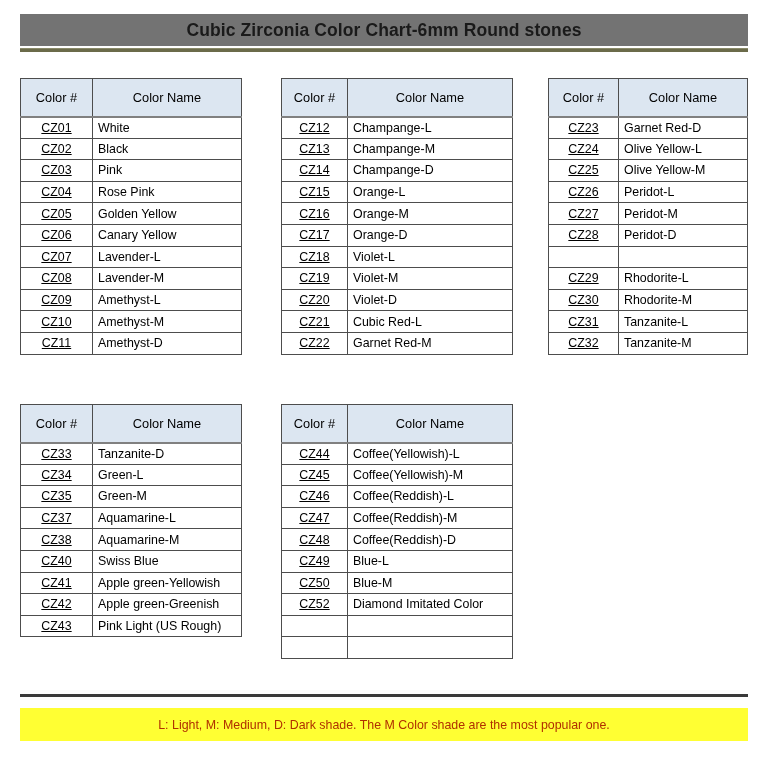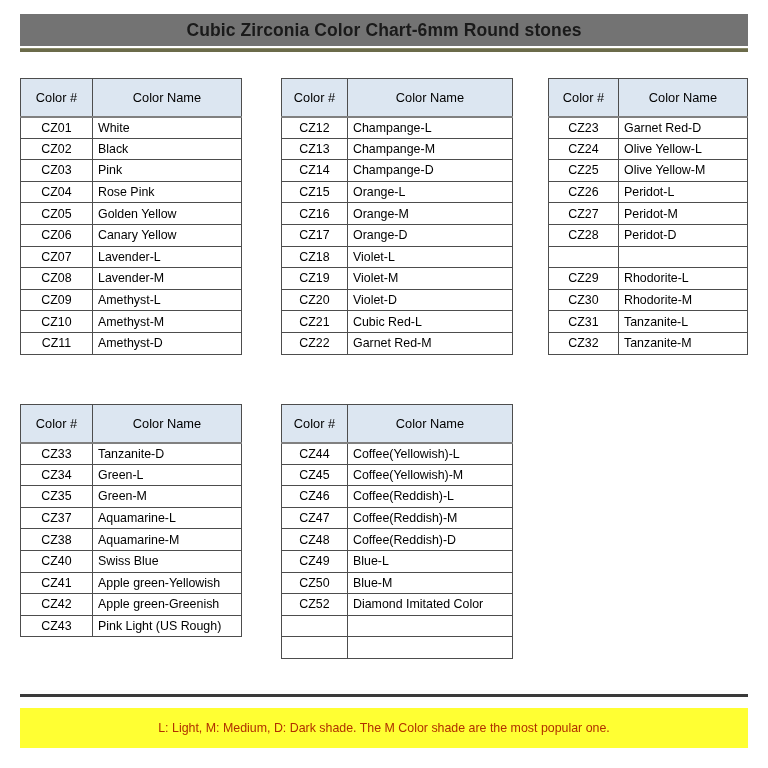--- a/index.html
+++ b/index.html
@@ -82,6 +82,7 @@
   .tbl td.code {
     text-align: center;
     padding: 0;
+    text-decoration: underline;
   }
   .tbl tr.blank td {
     height: 21.6px;

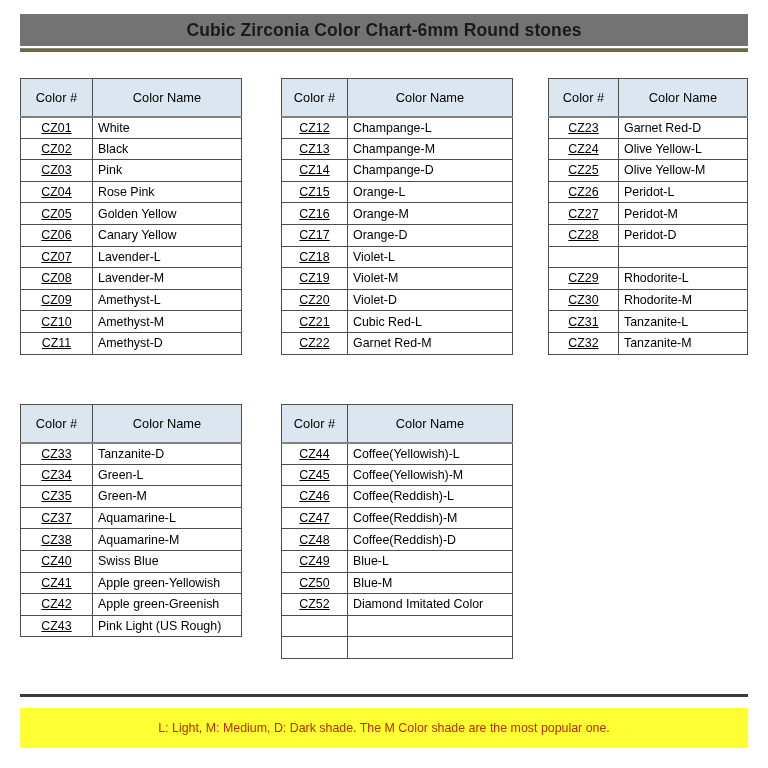--- a/index.html
+++ b/index.html
@@ -113,7 +113,7 @@
     left: 20px;
     top: 708px;
     width: 728px;
-    height: 40px;
+    height: 33px;
     background: #ffff33;
     display: flex;
     align-items: center;

